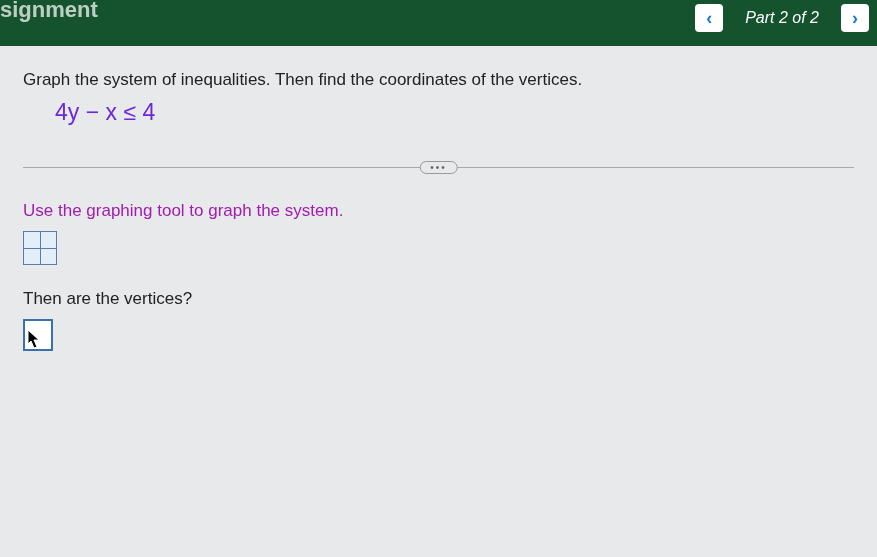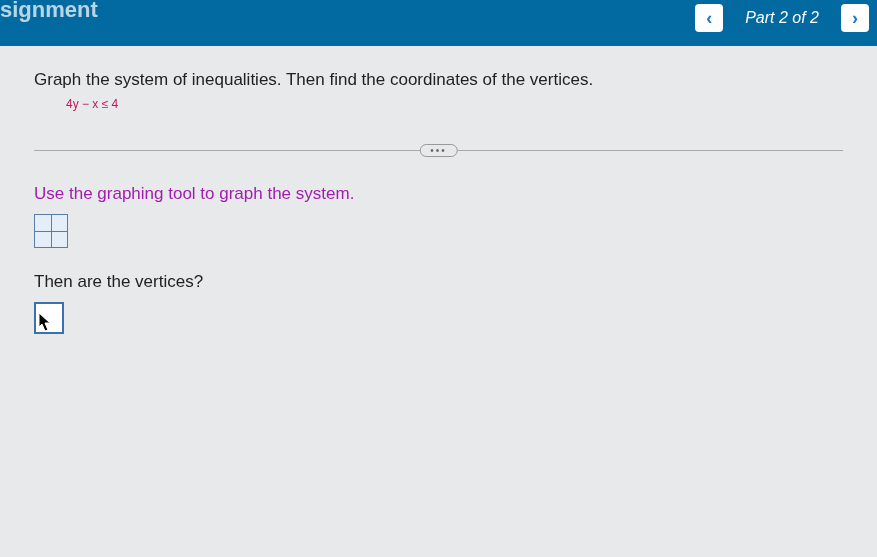--- a/index.html
+++ b/index.html
@@ -15,7 +15,7 @@
       overflow: hidden;
     }
     .header {
-      background: #0369a1;
+      background: #14532d;
       color: #fff;
       display: flex;
       align-items: center;

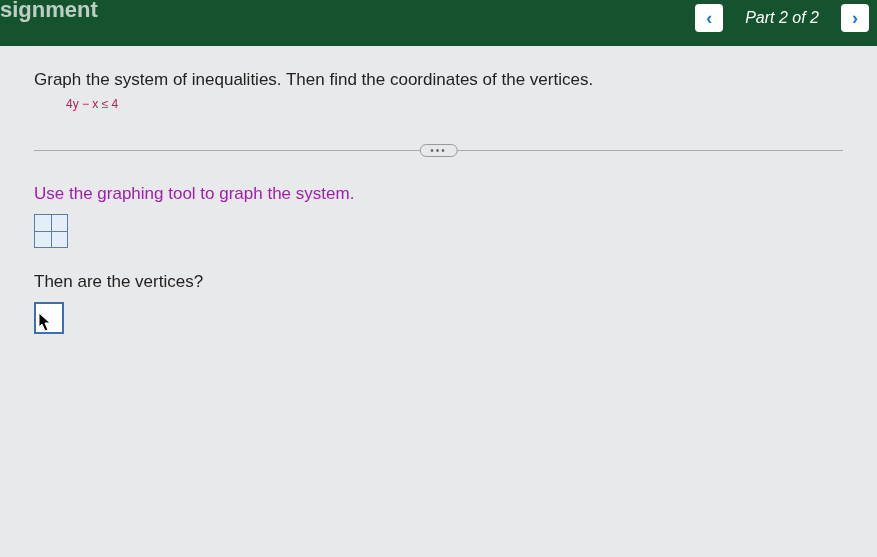--- a/index.html
+++ b/index.html
@@ -57,7 +57,7 @@
     }
     .content {
       background: #e8e9eb;
-      padding: 20px 34px;
+      padding: 20px 23px;
       height: calc(557px - 46px);
       position: relative;
     }

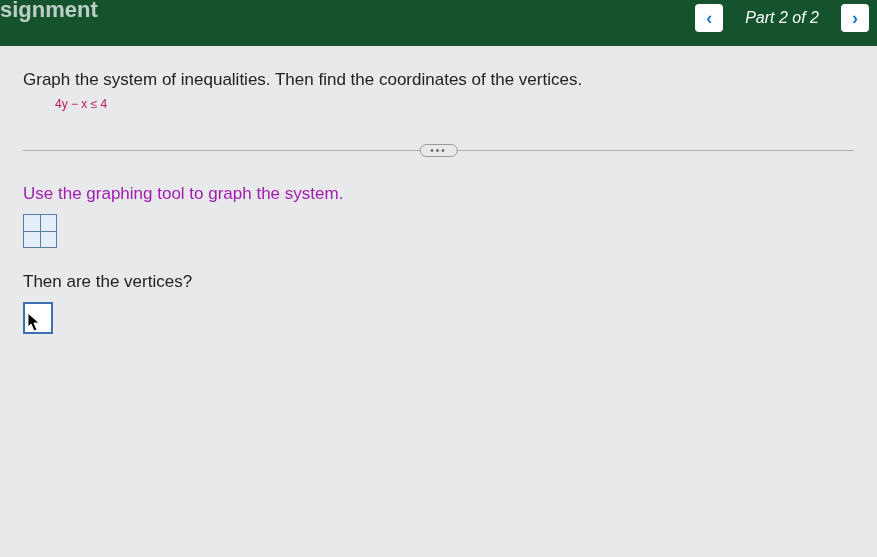--- a/index.html
+++ b/index.html
@@ -69,9 +69,9 @@
     .inequalities {
       margin-left: 32px;
       margin-top: 2px;
-      font-size: 12px;
+      font-size: 23px;
       line-height: 1.55;
-      color: #be185d;
+      color: #6d28d9;
     }
     .divider-wrap {
       position: relative;

